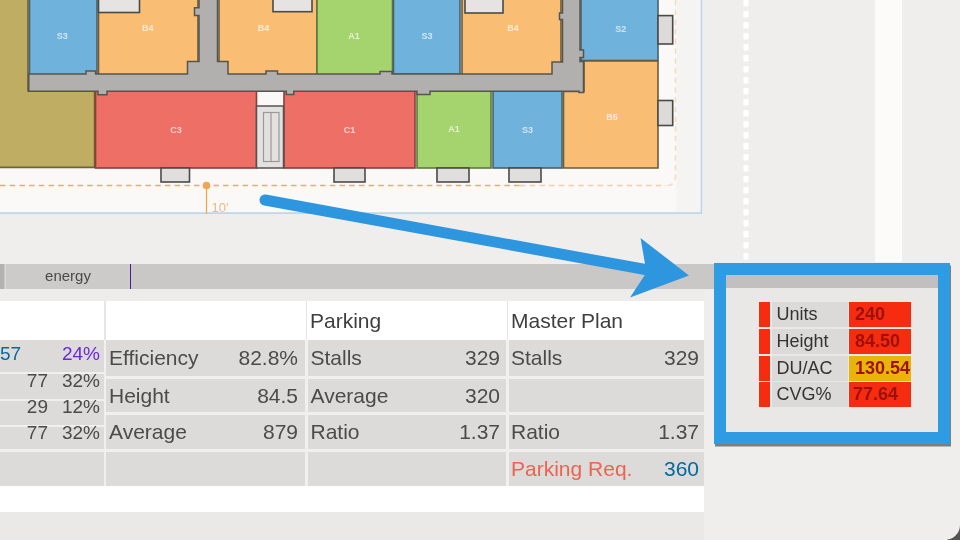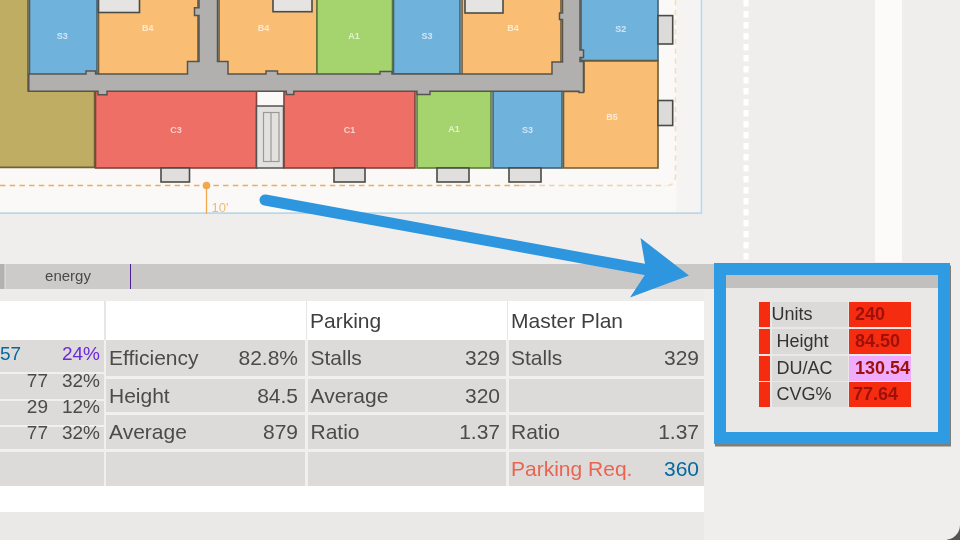--- a/index.html
+++ b/index.html
@@ -196,7 +196,7 @@
 
 <div class="abs" style="left:759px;top:302px;width:11px;height:25px;background:#F52C10;"></div>
 
-<div class="abs" style="left:771.5px;top:302px;width:76px;height:25px;background:#DBDAD8;font-size:18px;color:#333333;line-height:25px;box-sizing:border-box;">Units</div>
+<div class="abs" style="left:771.5px;top:302px;width:76px;height:25px;background:#DBDAD8;font-size:18px;color:#333333;line-height:25px;padding-left:5px;box-sizing:border-box;">Units</div>
 
 <div class="abs" style="left:849px;top:302px;width:62px;height:25px;background:#F52C10;font-size:18px;font-weight:bold;color:#9E100A;line-height:25px;padding-left:6px;box-sizing:border-box;">240</div>
 

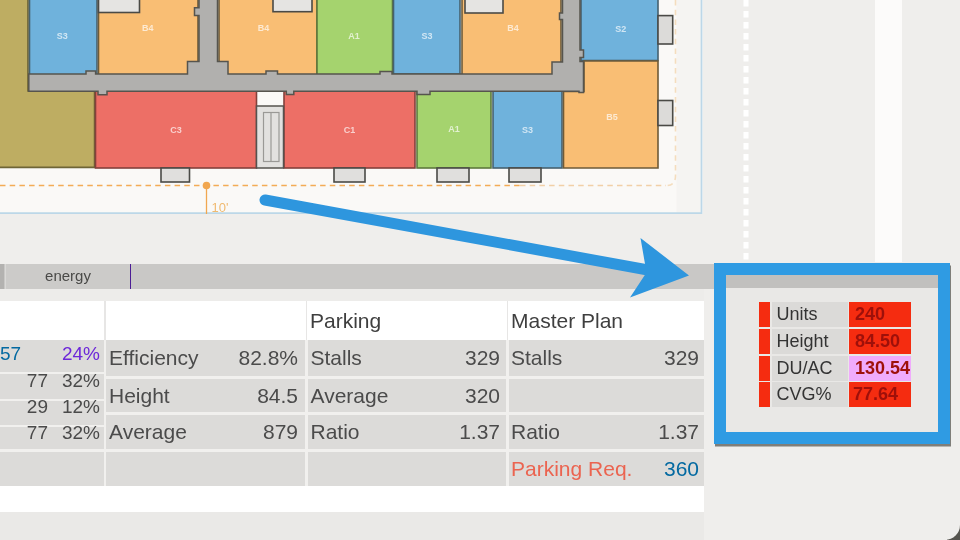--- a/index.html
+++ b/index.html
@@ -210,7 +210,7 @@
 
 <div class="abs" style="left:771.5px;top:355.6px;width:76px;height:25px;background:#DBDAD8;font-size:18px;color:#333333;line-height:25px;padding-left:5px;box-sizing:border-box;">DU/AC</div>
 
-<div class="abs" style="left:849px;top:355.6px;width:62px;height:25px;background:#f0abfc;font-size:18px;font-weight:bold;color:#9E100A;line-height:25px;padding-left:6px;box-sizing:border-box;">130.54</div>
+<div class="abs" style="left:849px;top:355.6px;width:62px;height:25px;background:#eab308;font-size:18px;font-weight:bold;color:#9E100A;line-height:25px;padding-left:6px;box-sizing:border-box;">130.54</div>
 
 <div class="abs" style="left:759px;top:382.4px;width:11px;height:25px;background:#F52C10;"></div>
 

